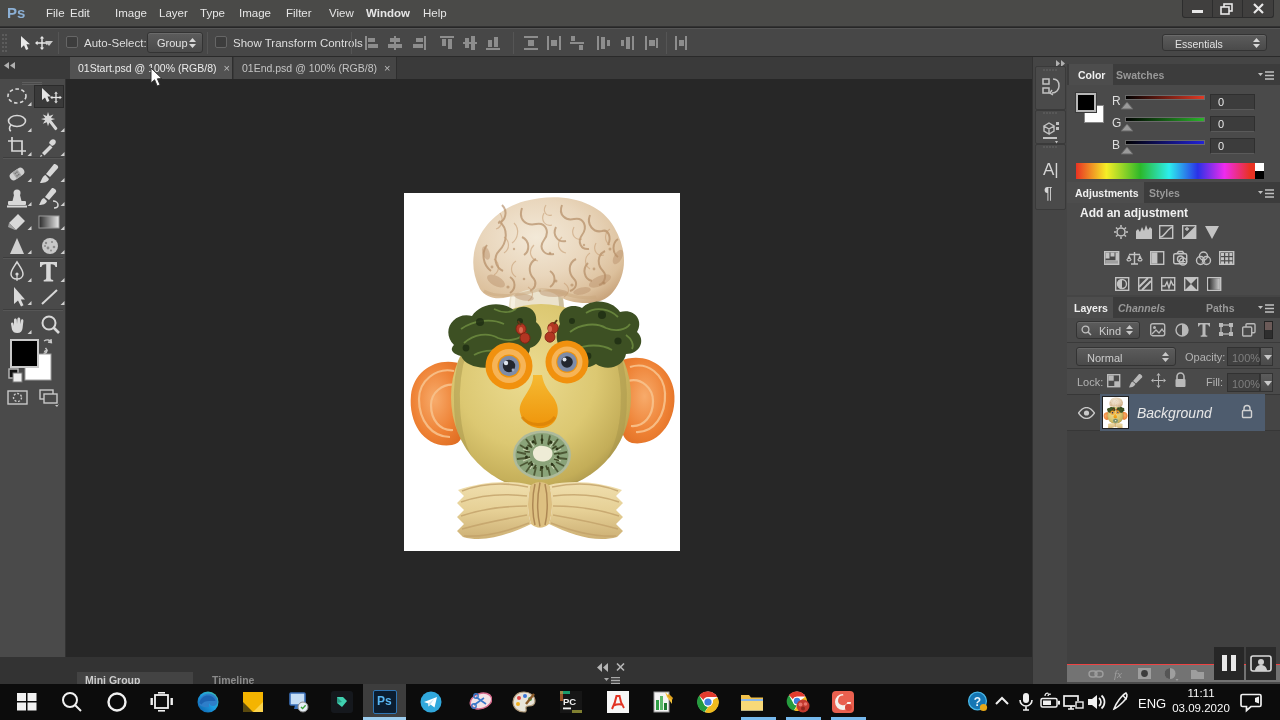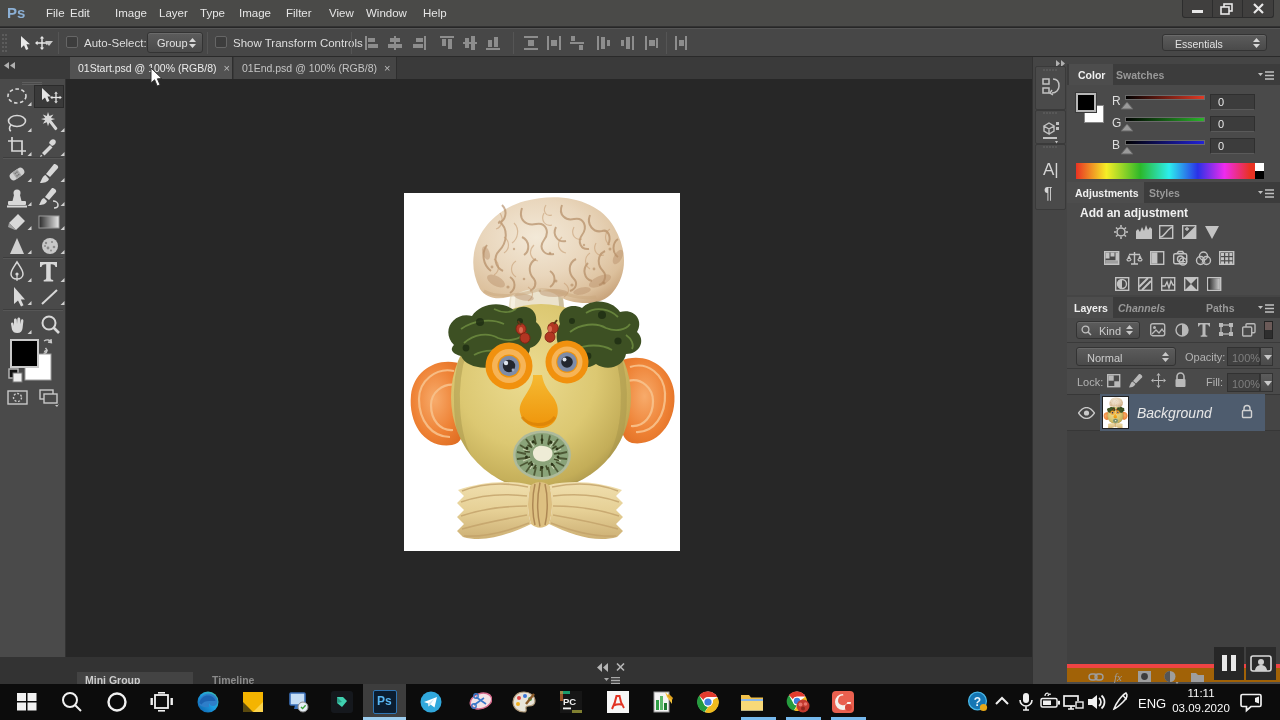--- a/index.html
+++ b/index.html
@@ -99,7 +99,7 @@
     <div class="menuitem" style="left:239px;">Image</div>
     <div class="menuitem" style="left:286px;">Filter</div>
     <div class="menuitem" style="left:329px;">View</div>
-    <div class="menuitem" style="left:366px;">Window</div>
+    <div class="menuitem" style="left:366px;font-weight:bold;">Window</div>
     <div class="menuitem" style="left:423px;">Help</div>
   </div>
   <div id="winbtns">

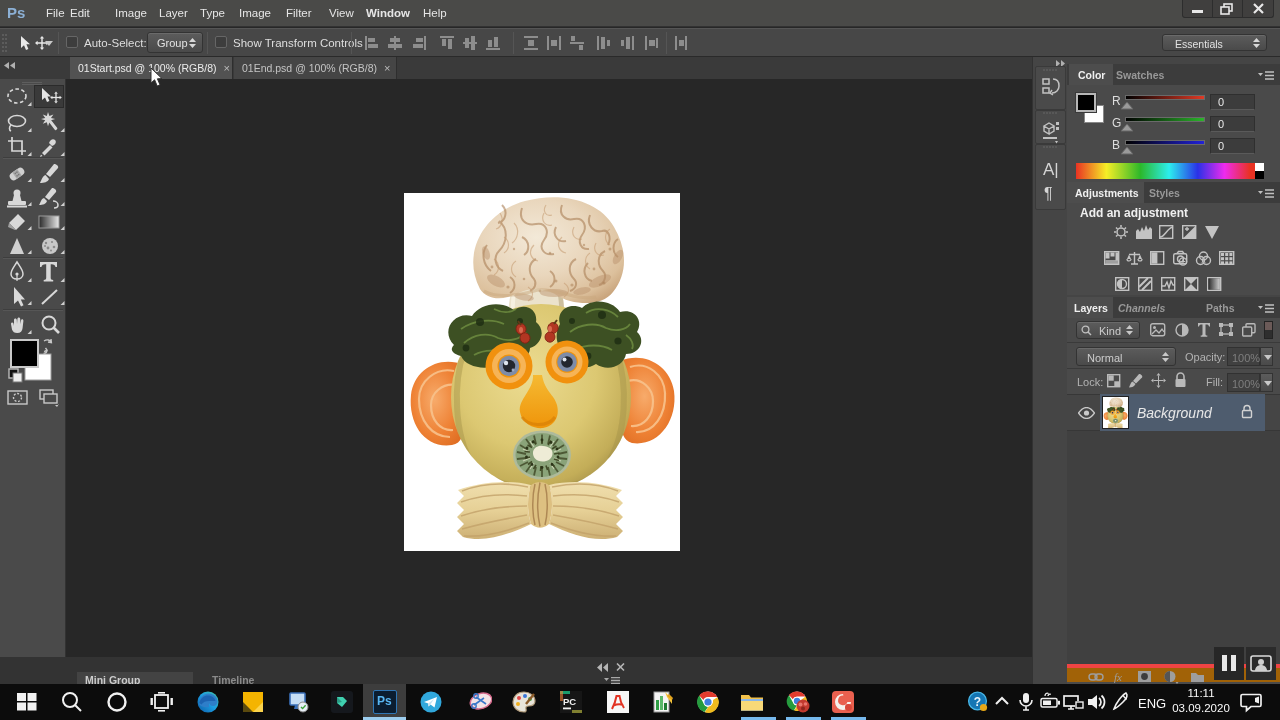--- a/index.html
+++ b/index.html
@@ -1024,7 +1024,7 @@
           <rect x="1.5" y="6.5" width="9" height="7" rx="1" fill="none" stroke="#d2d2d2" stroke-width="1.4"></rect>
         </svg>
 
-      <div class="abs" style="left:0;top:346px;width:213px;height:18px;background:#a16207;border-top:4px solid #ef4444;">
+      <div class="abs" style="left:0;top:346px;width:213px;height:18px;background:#737373;border-top:1px solid #ef4444;">
         <svg width="213" height="18">
           <g stroke="#9e9e9e" fill="none" stroke-width="1.4">
             <g transform="translate(22,5)">

